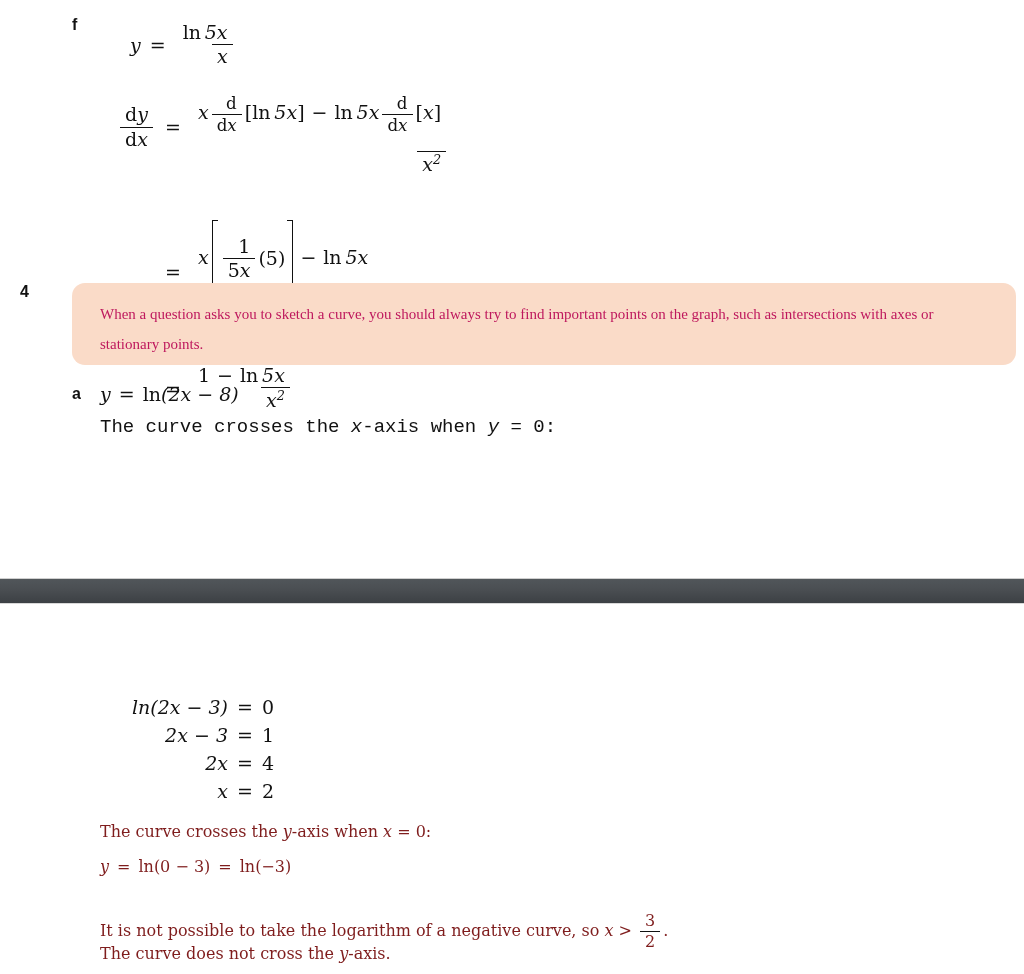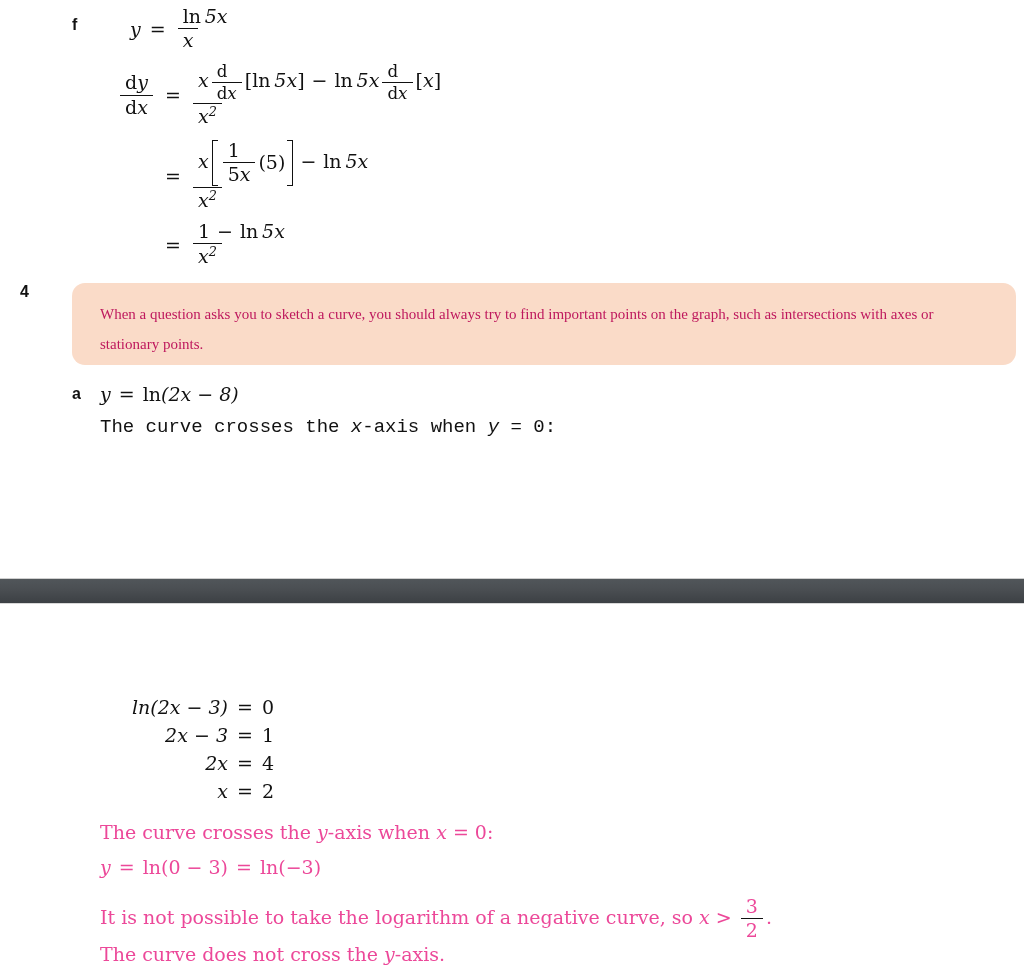--- a/index.html
+++ b/index.html
@@ -31,9 +31,9 @@
   .frac {
     display: inline-flex;
     flex-direction: column;
-    align-items: flex-start;
+    align-items: flex-end;
     vertical-align: middle;
-    margin: 0 3px;
+    margin: 16px 3px;
     line-height: 1.12;
   }
   .frac > .num { padding: 0 5px 1px 5px; }

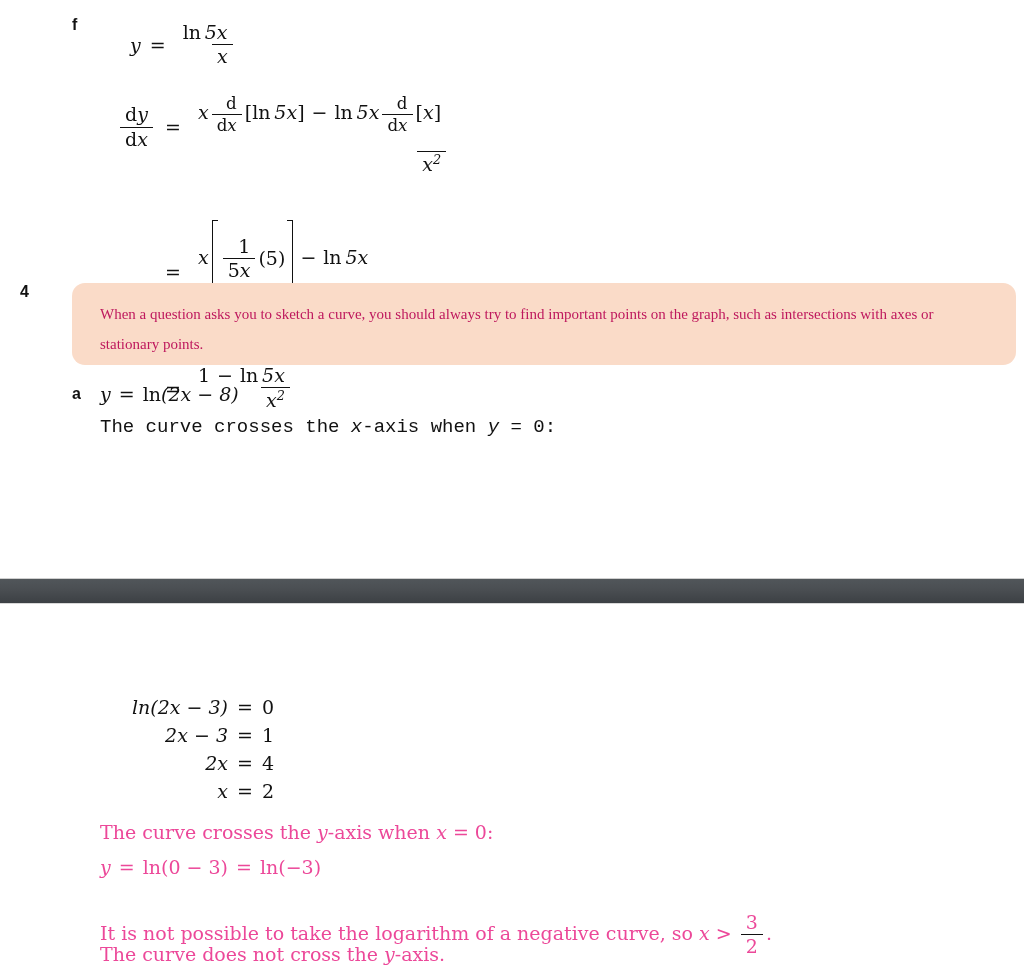--- a/index.html
+++ b/index.html
@@ -146,9 +146,9 @@
   .para {
     position: absolute;
     left: 100px;
-    font-size: 19px;
+    font-size: 16px;
     line-height: 28px;
-    color: #ec4899;
+    color: #7f1d1d;
   }
   #line-y-axis  { top: 818px; }
   #line-y-eval  { top: 853px; }

